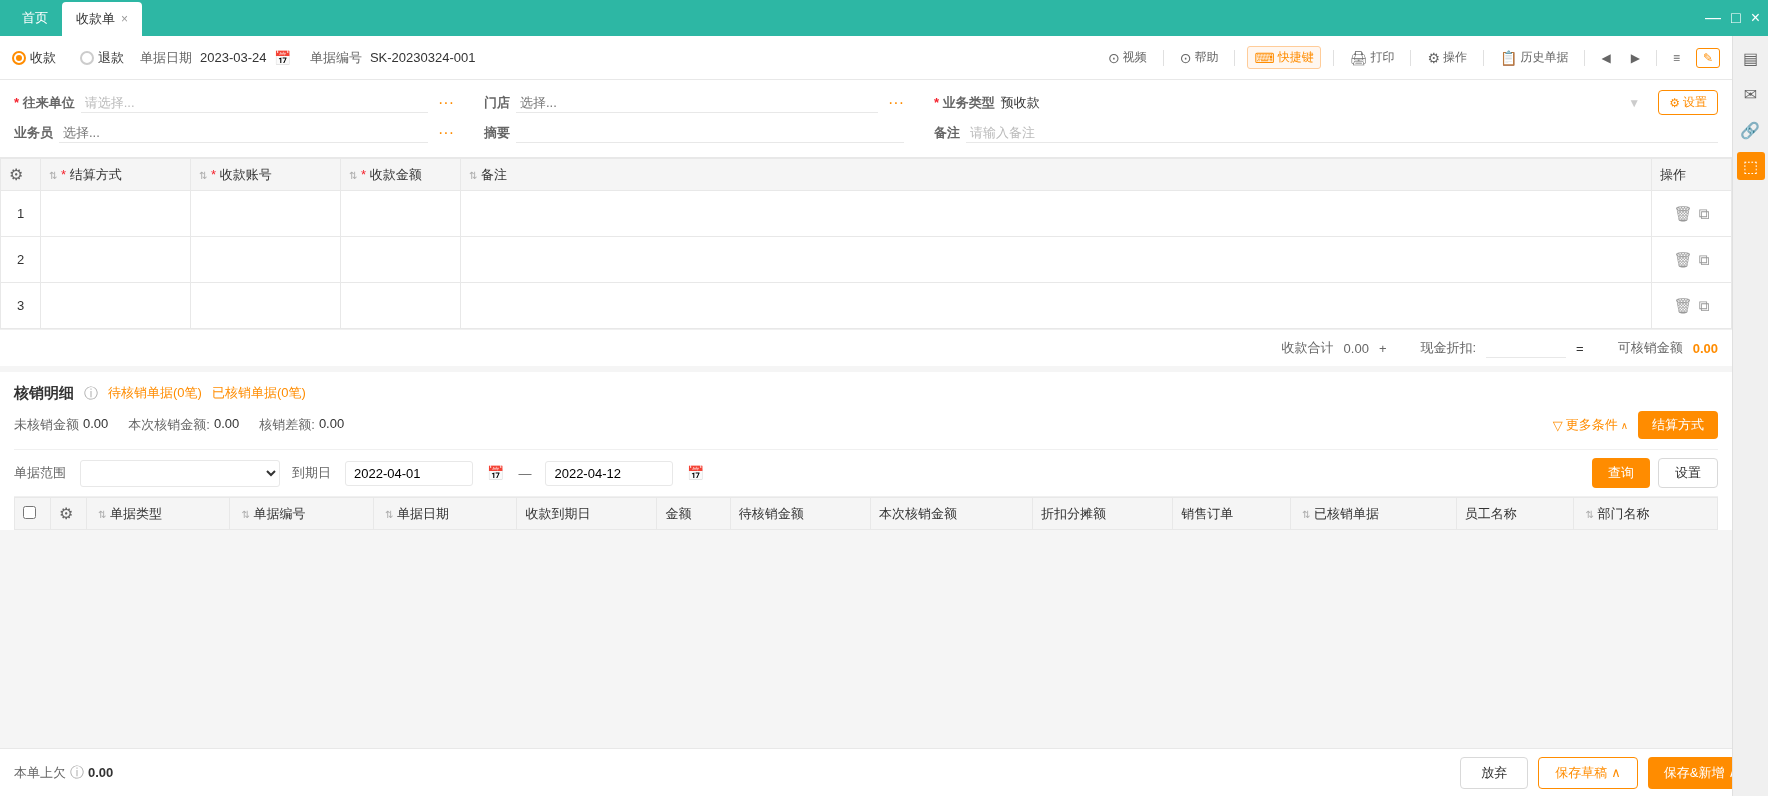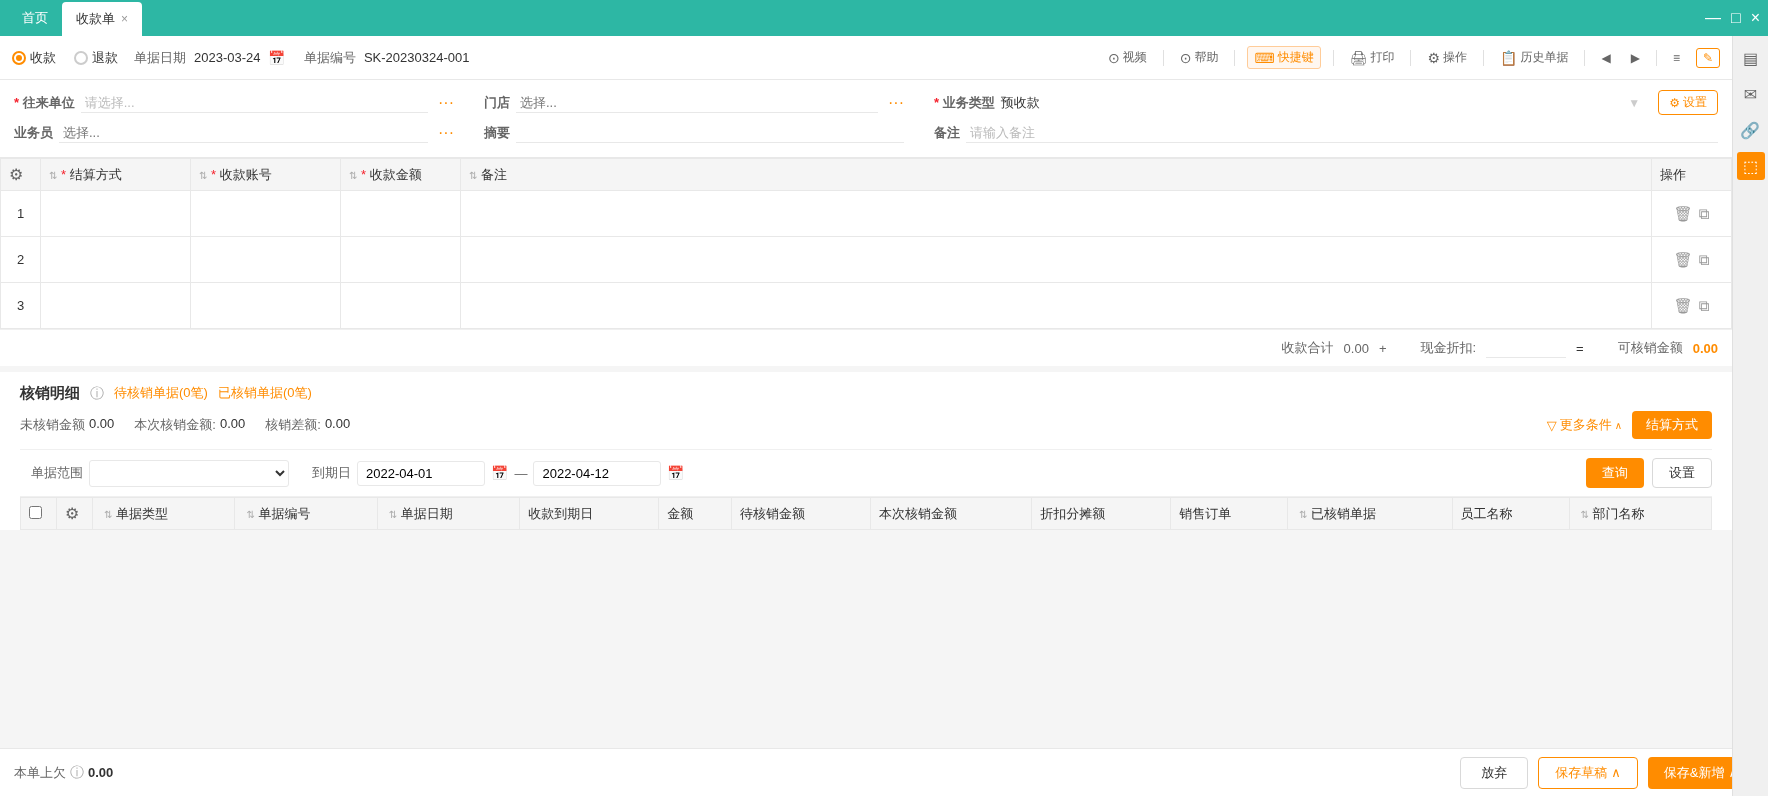--- a/index.html
+++ b/index.html
@@ -53,7 +53,7 @@
       height: 44px;
       gap: 16px;
     }
-    .radio-group { display: flex; align-items: center; gap: 18px; }
+    .radio-group { display: flex; align-items: center; gap: 24px; }
     .radio-item { display: flex; align-items: center; gap: 4px; cursor: pointer; }
     .radio-dot { width: 14px; height: 14px; border-radius: 50%; border: 2px solid #ccc; display: flex; align-items: center; justify-content: center; }
     .radio-dot.active { border-color: #ff8c00; }

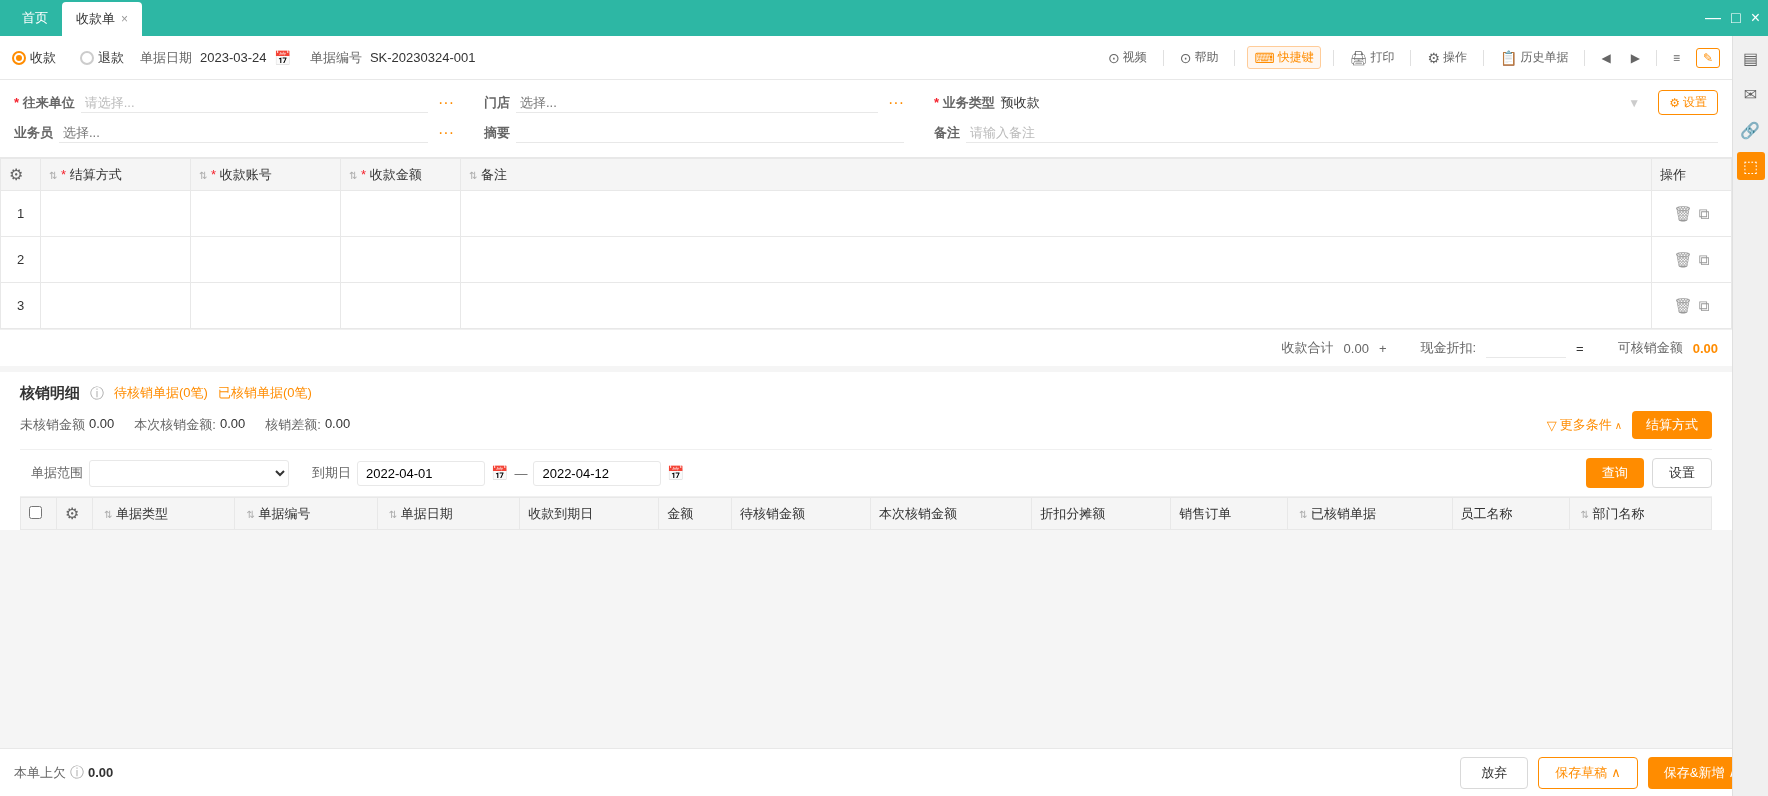--- a/index.html
+++ b/index.html
@@ -203,7 +203,7 @@
     
     .verify-section {
       background: #fff;
-      padding: 12px 20px 0;
+      padding: 12px 14px 0;
     }
     .verify-title {
       display: flex;

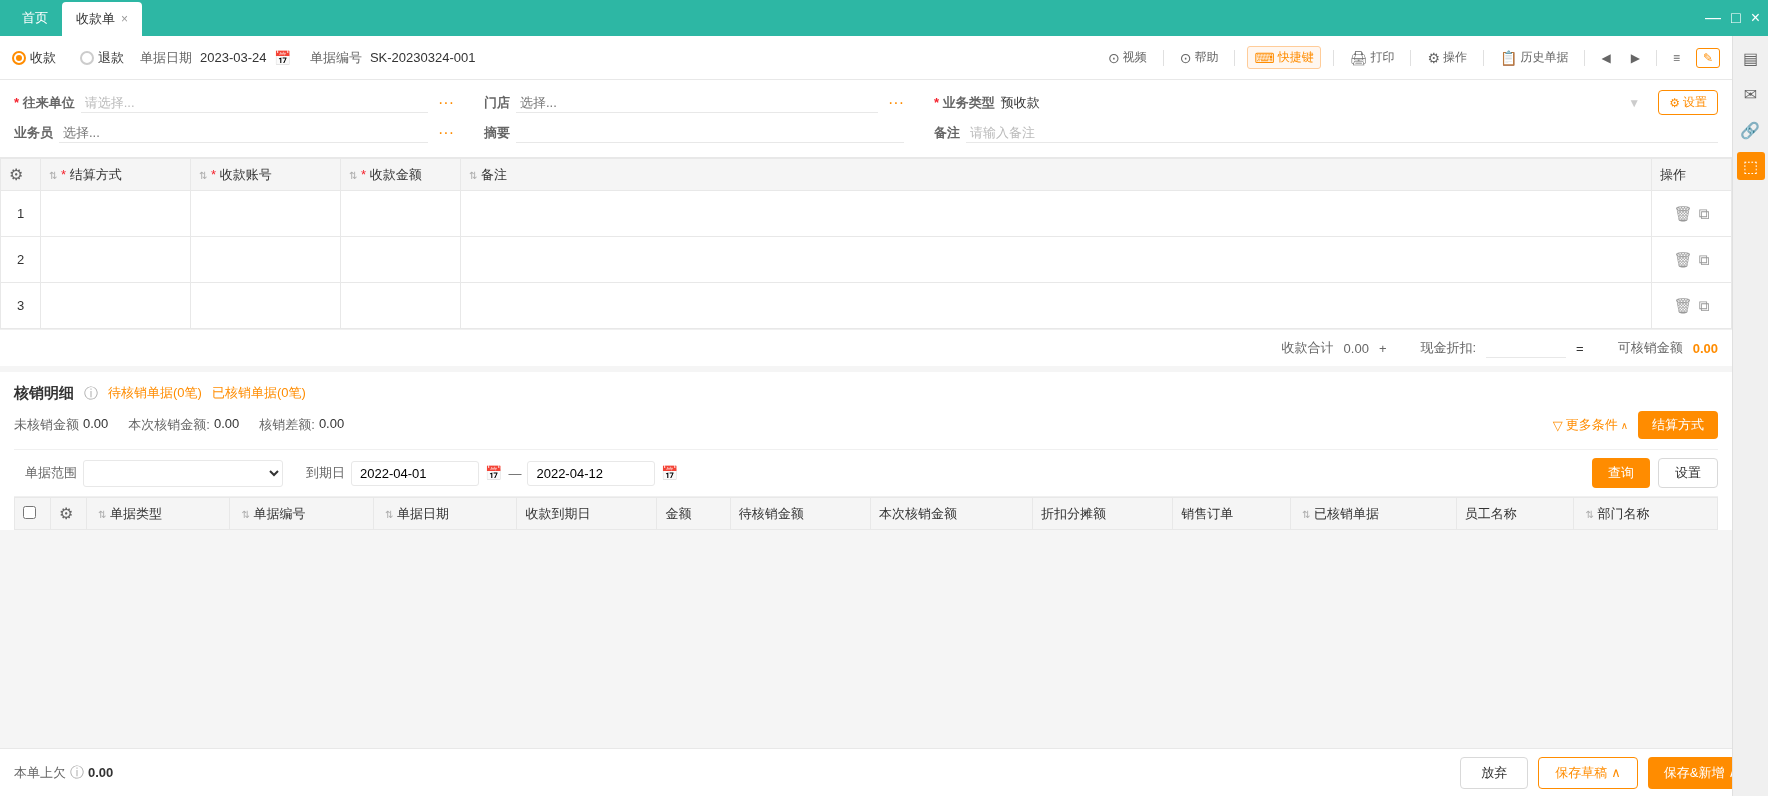--- a/index.html
+++ b/index.html
@@ -257,10 +257,9 @@
     .search-field {
       display: flex;
       align-items: center;
-      gap: 6px;
+      gap: 14px;
       font-size: 13px;
       color: #666;
-      margin-left: 11px;
     }
     .search-field .field-label { white-space: nowrap; }
     .search-select {

